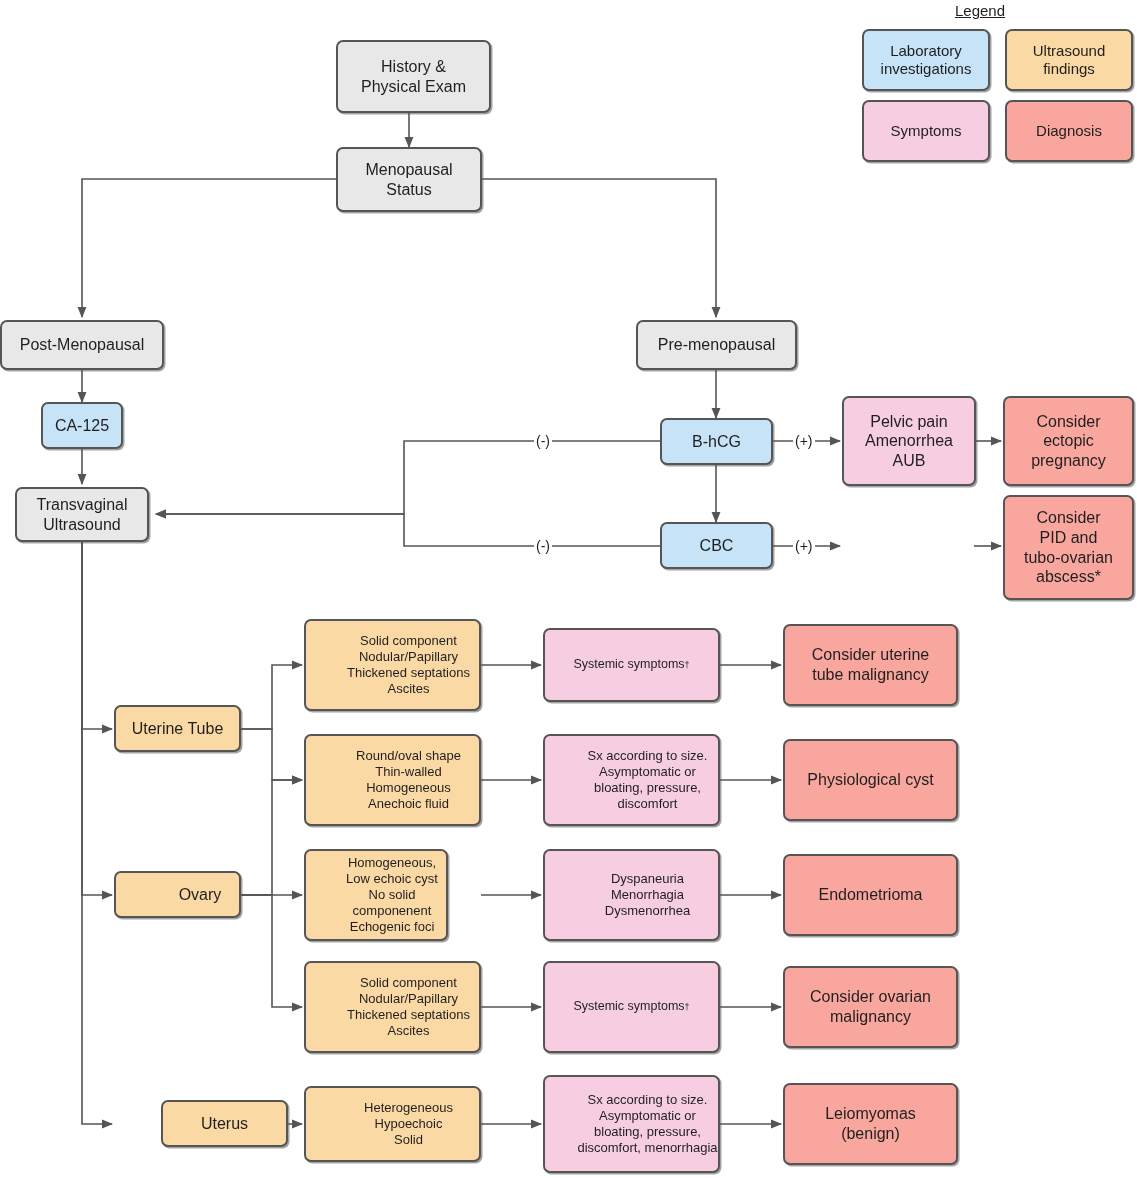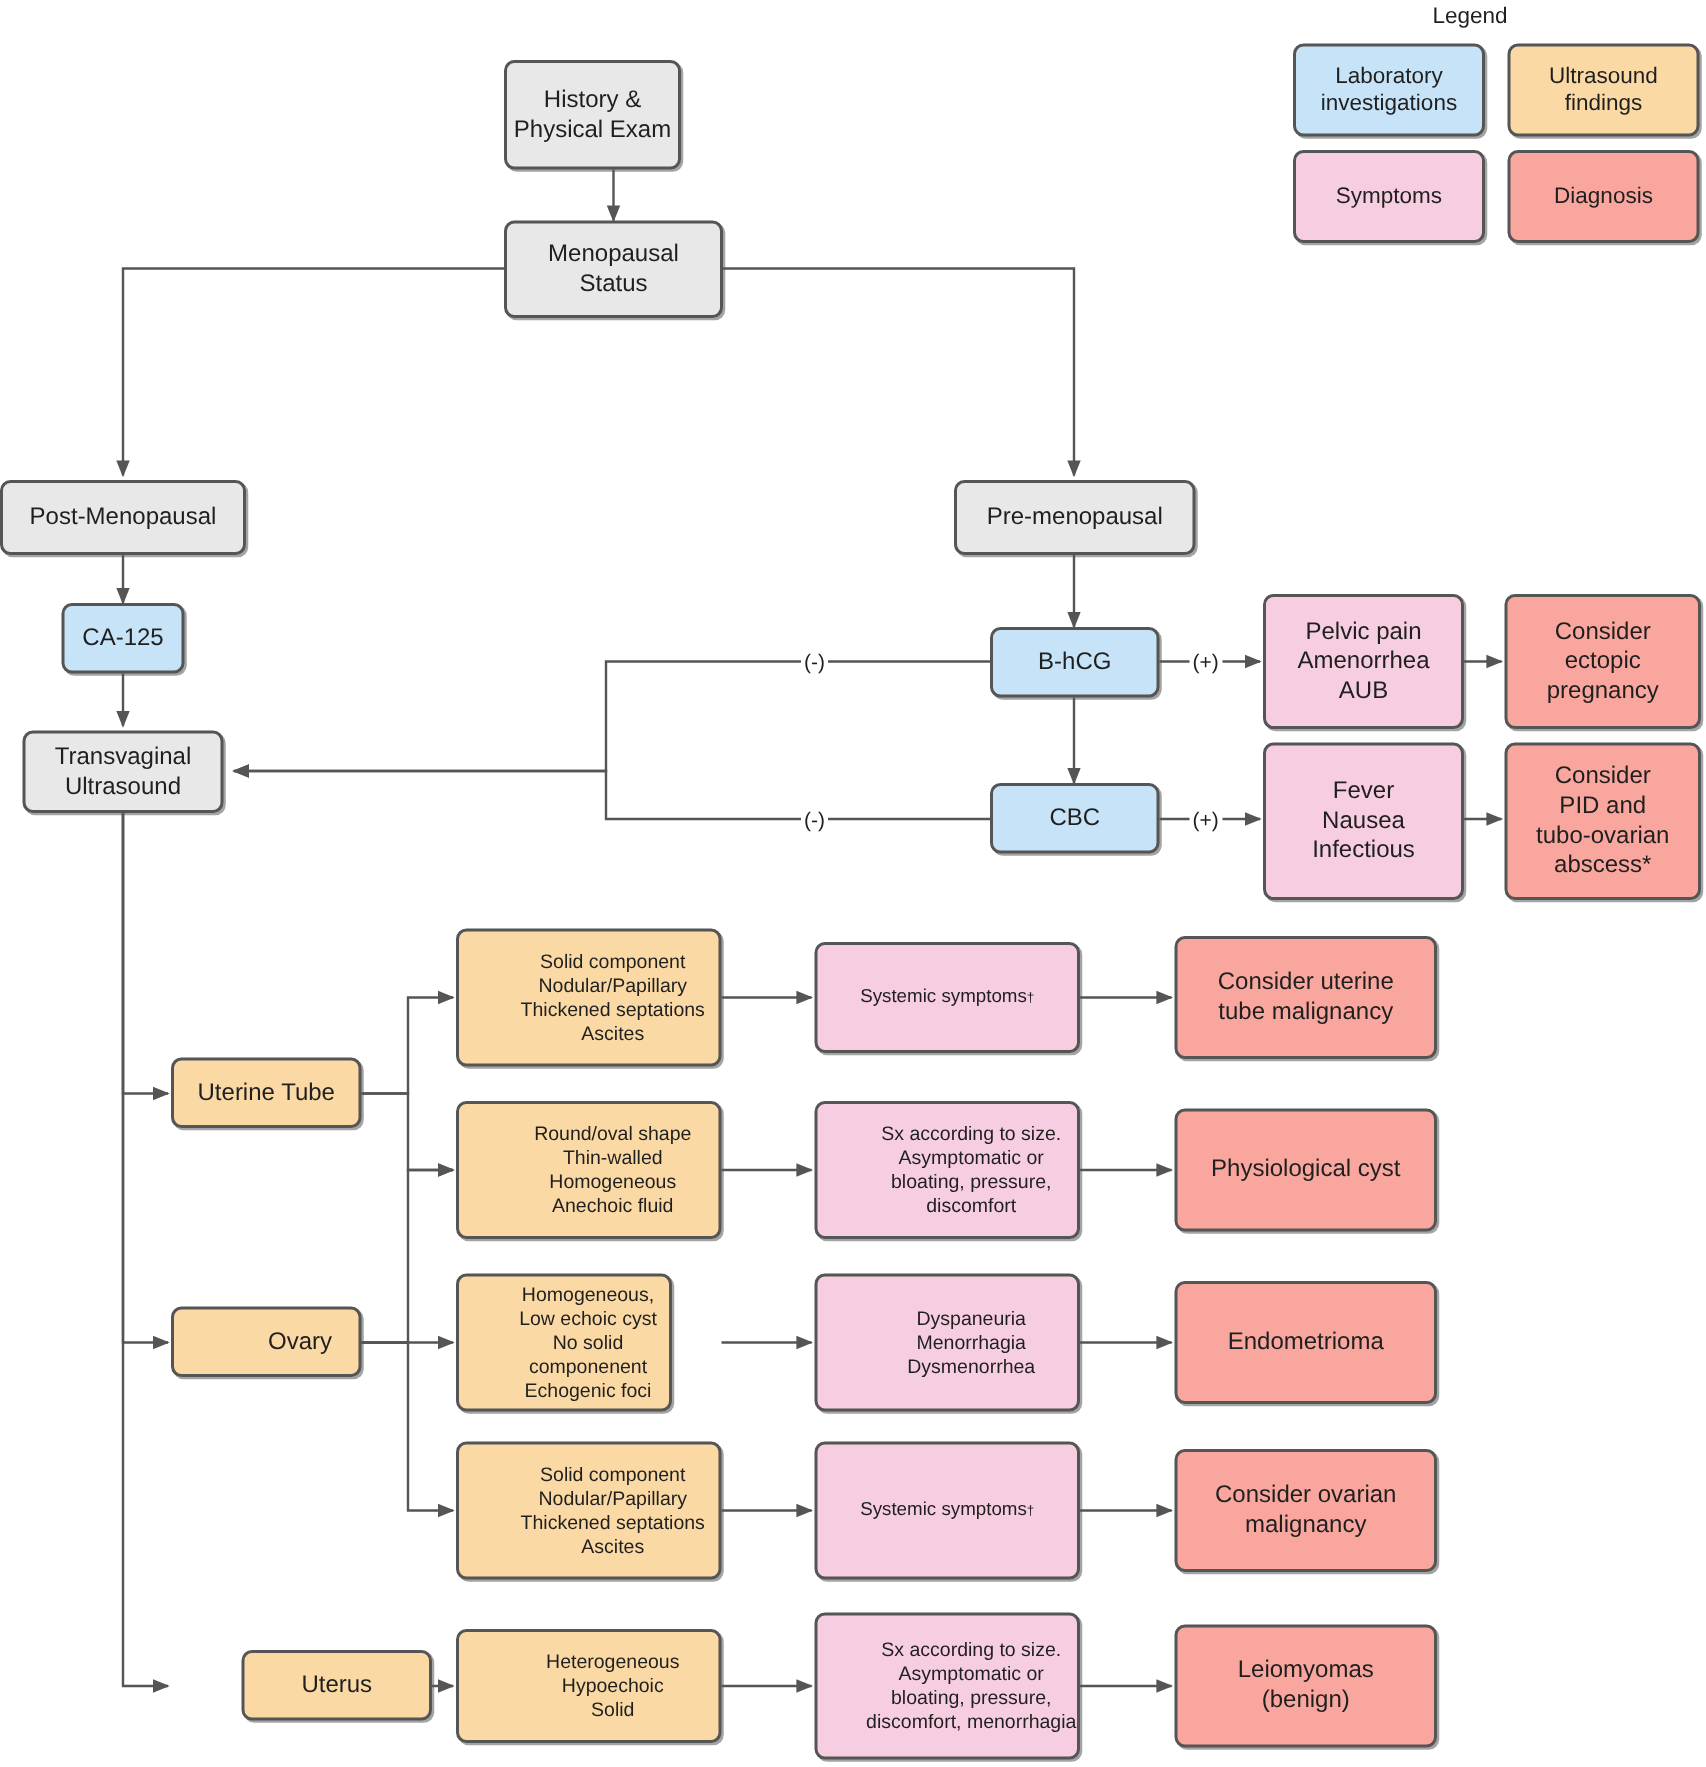--- a/index.html
+++ b/index.html
@@ -131,7 +131,7 @@
     </g>
   </svg>
 
-  <div id="legend-title" style="left:905px; top:2px; width:150px;">Legend</div>
+  <div id="legend-title" style="left:905px; top:2px; width:150px;text-decoration:underline;">Legend</div>
 
   <div class="node lab fs15" style="left:862px; top:29px; width:128px; height:62px;">Laboratory
 investigations</div>

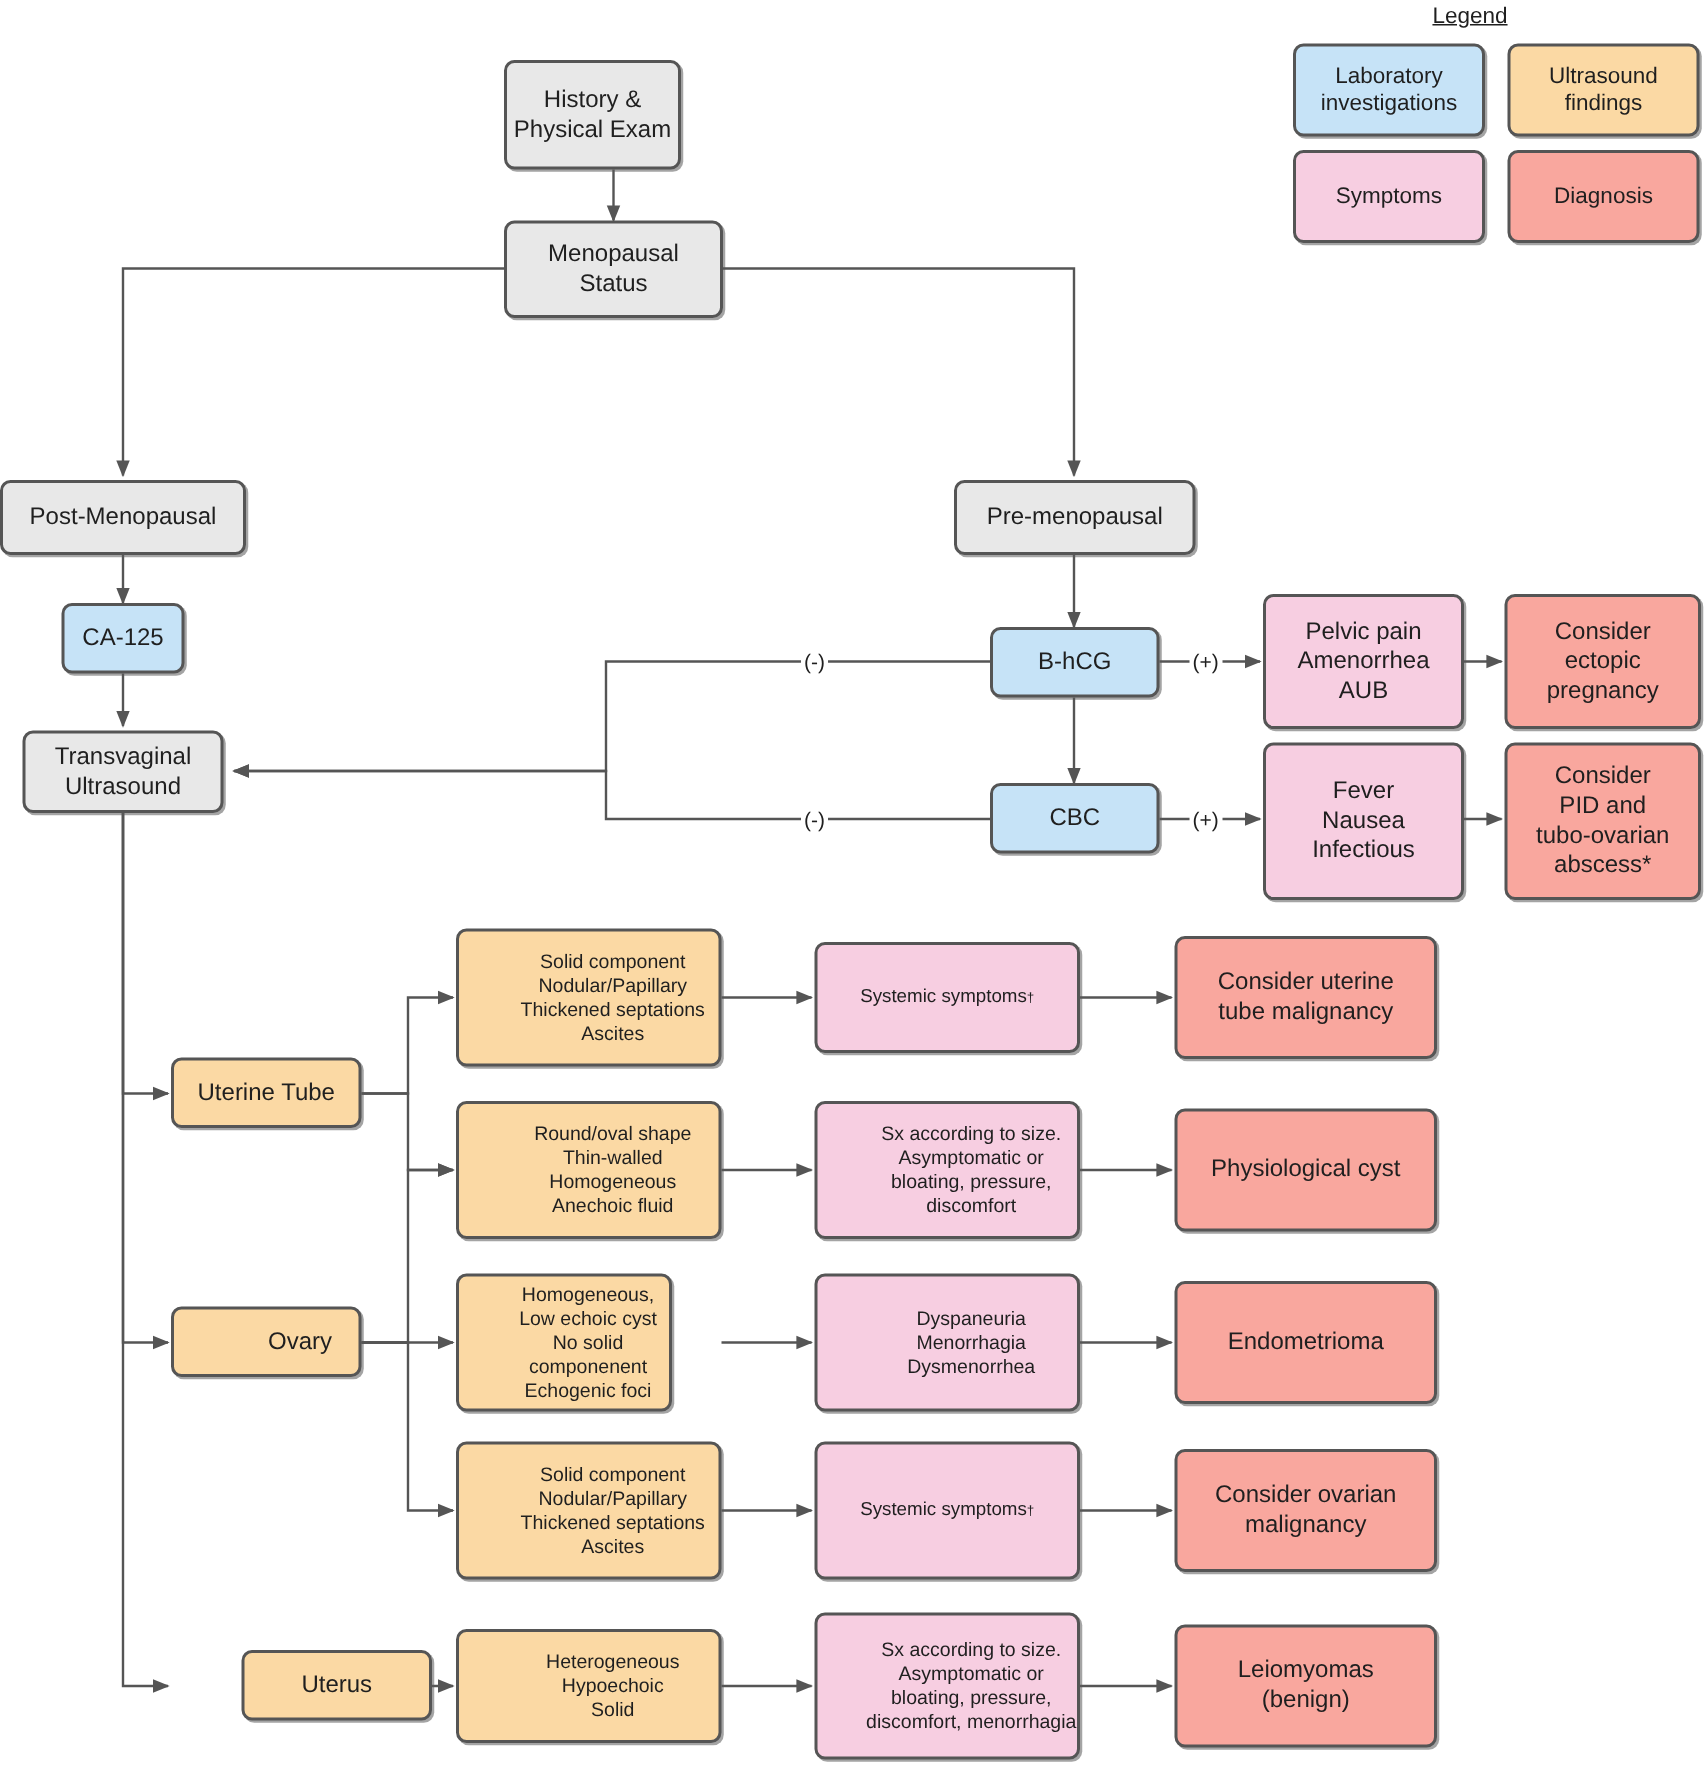--- a/index.html
+++ b/index.html
@@ -140,7 +140,7 @@
   <div class="node symptom fs15" style="left:862px; top:100px; width:128px; height:62px;">Symptoms</div>
   <div class="node diagnosis fs15" style="left:1005px; top:100px; width:128px; height:62px;">Diagnosis</div>
 
-  <div class="node process fs16" style="left:336px; top:40px; width:118px; height:73px;">History &amp;
+  <div class="node process fs16" style="left:336px; top:40px; width:155px; height:73px;">History &amp;
 Physical Exam</div>
 
   <div class="node process fs16" style="left:336px; top:147px; width:146px; height:65px;">Menopausal

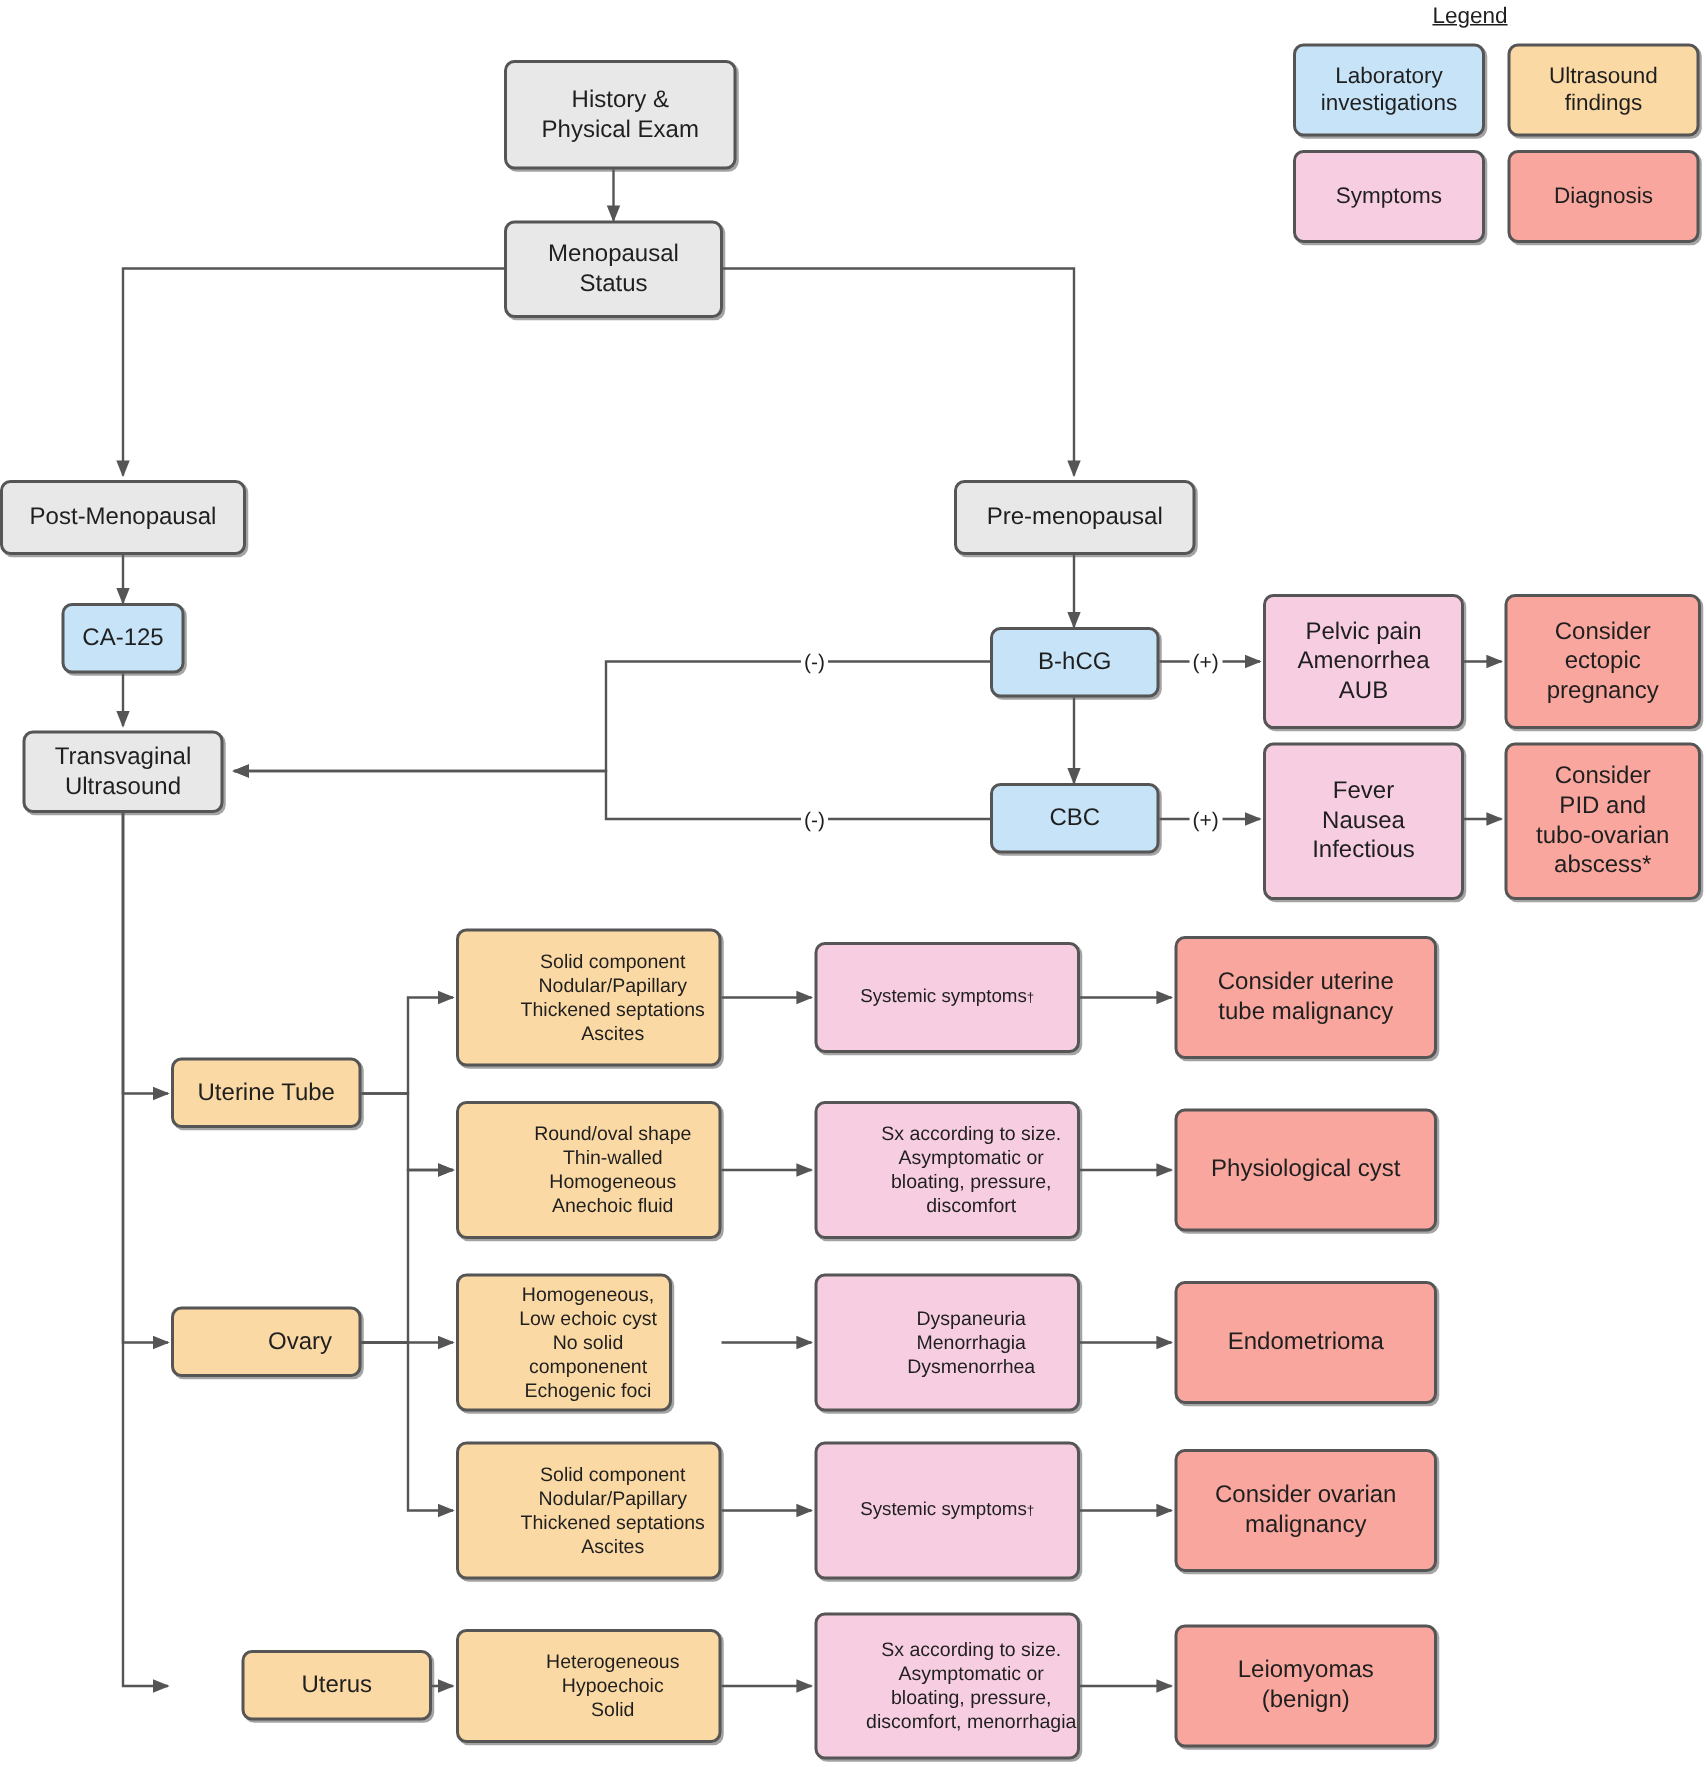--- a/index.html
+++ b/index.html
@@ -172,9 +172,6 @@
 ectopic
 pregnancy</div>
 
-  <div class="node symptom fs16" style="left:842px; top:495px; width:134px; height:105px;">Fever
-Nausea
-Infectious</div>
 
   <div class="node diagnosis fs16" style="left:1003px; top:495px; width:131px; height:105px;">Consider
 PID and

